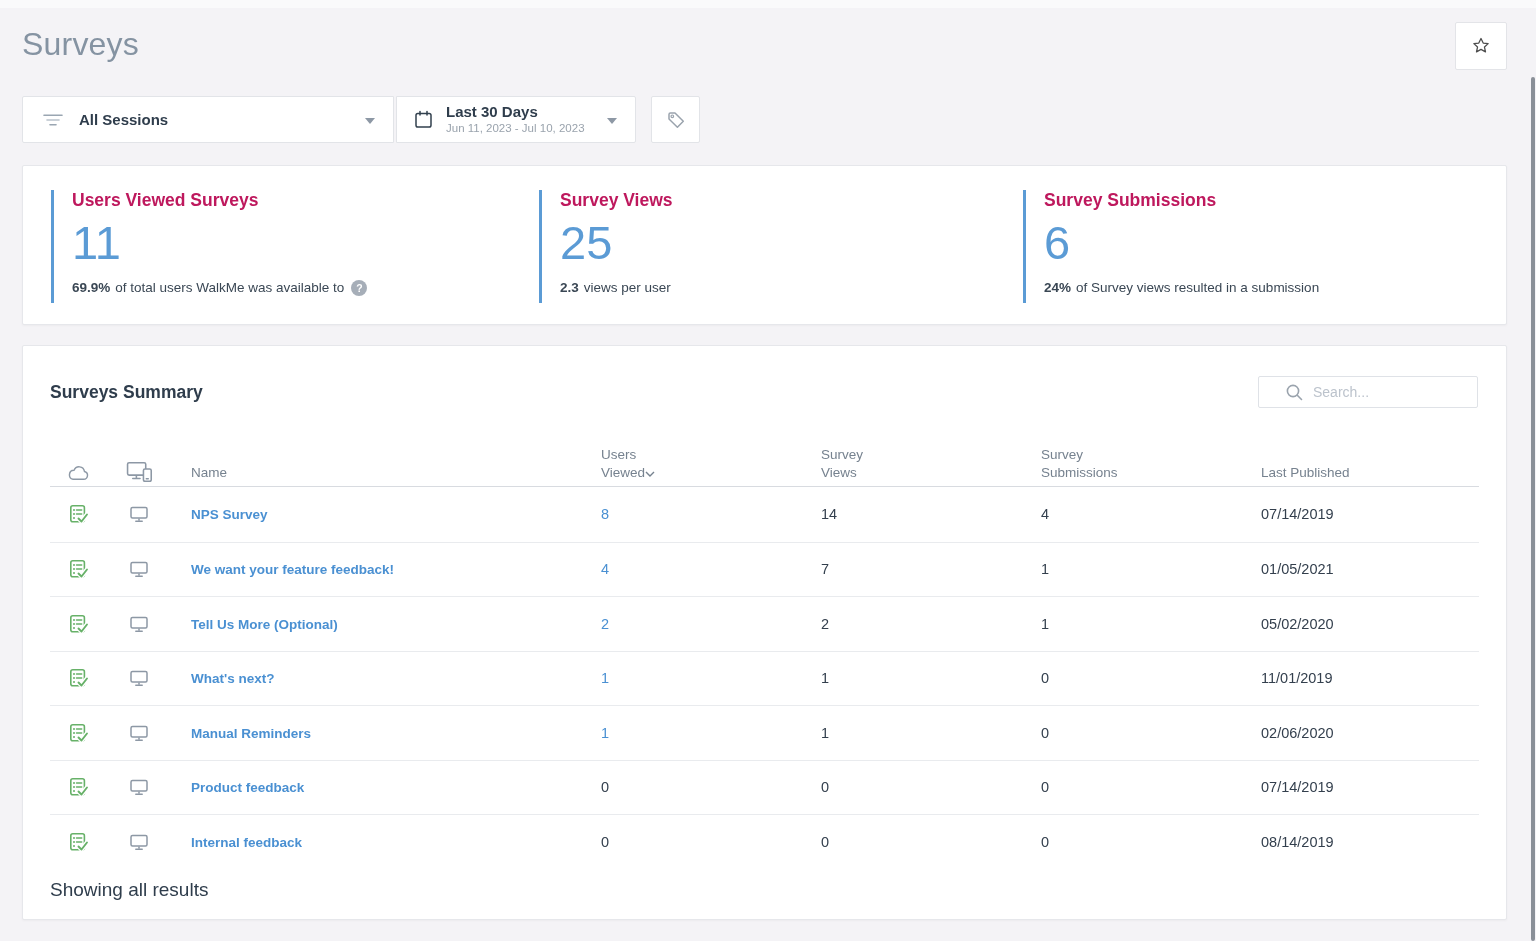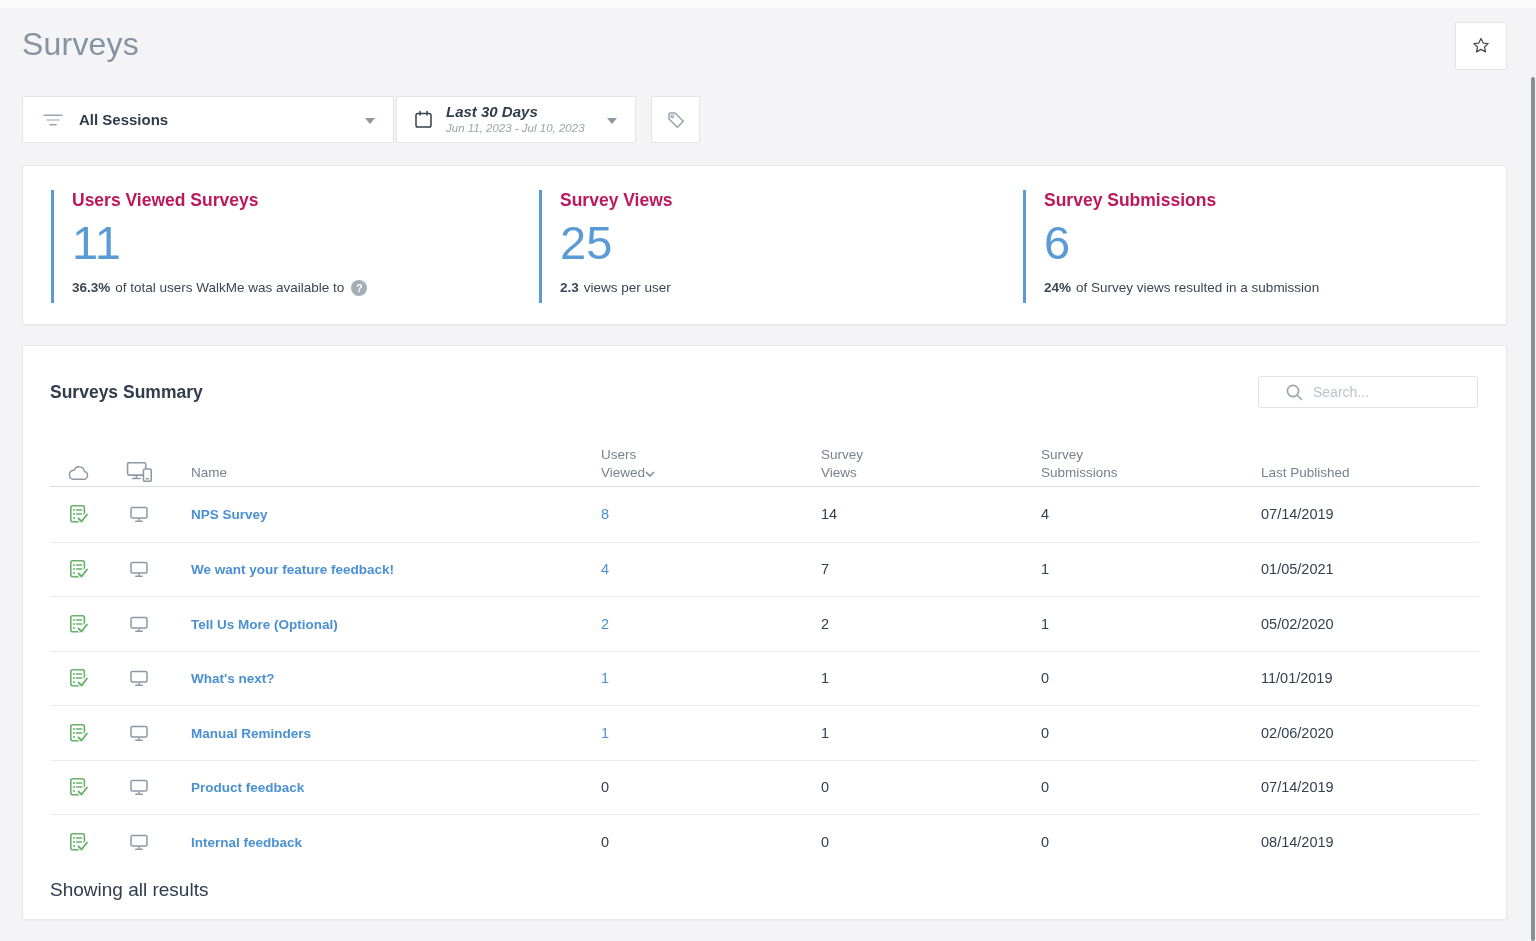--- a/index.html
+++ b/index.html
@@ -31,7 +31,7 @@
     display:flex; align-items:center; position:relative; cursor:pointer;
   }
   .sessions-box { width:372px; border-radius:2px 0 0 2px; padding:0 20px; }
-  .date-box { width:240px; margin-left:2px; border-radius:0 2px 2px 0; padding:0 16px;font-style:italic; }
+  .date-box { width:240px; margin-left:2px; border-radius:0 2px 2px 0; padding:0 16px; }
   .tag-box { width:49px; margin-left:15px; border-radius:2px; justify-content:center; }
   .filter-label { font-size:15px; font-weight:700; color:#2f3d4c; margin-left:16px; }
   .date-text { margin-left:12px; }

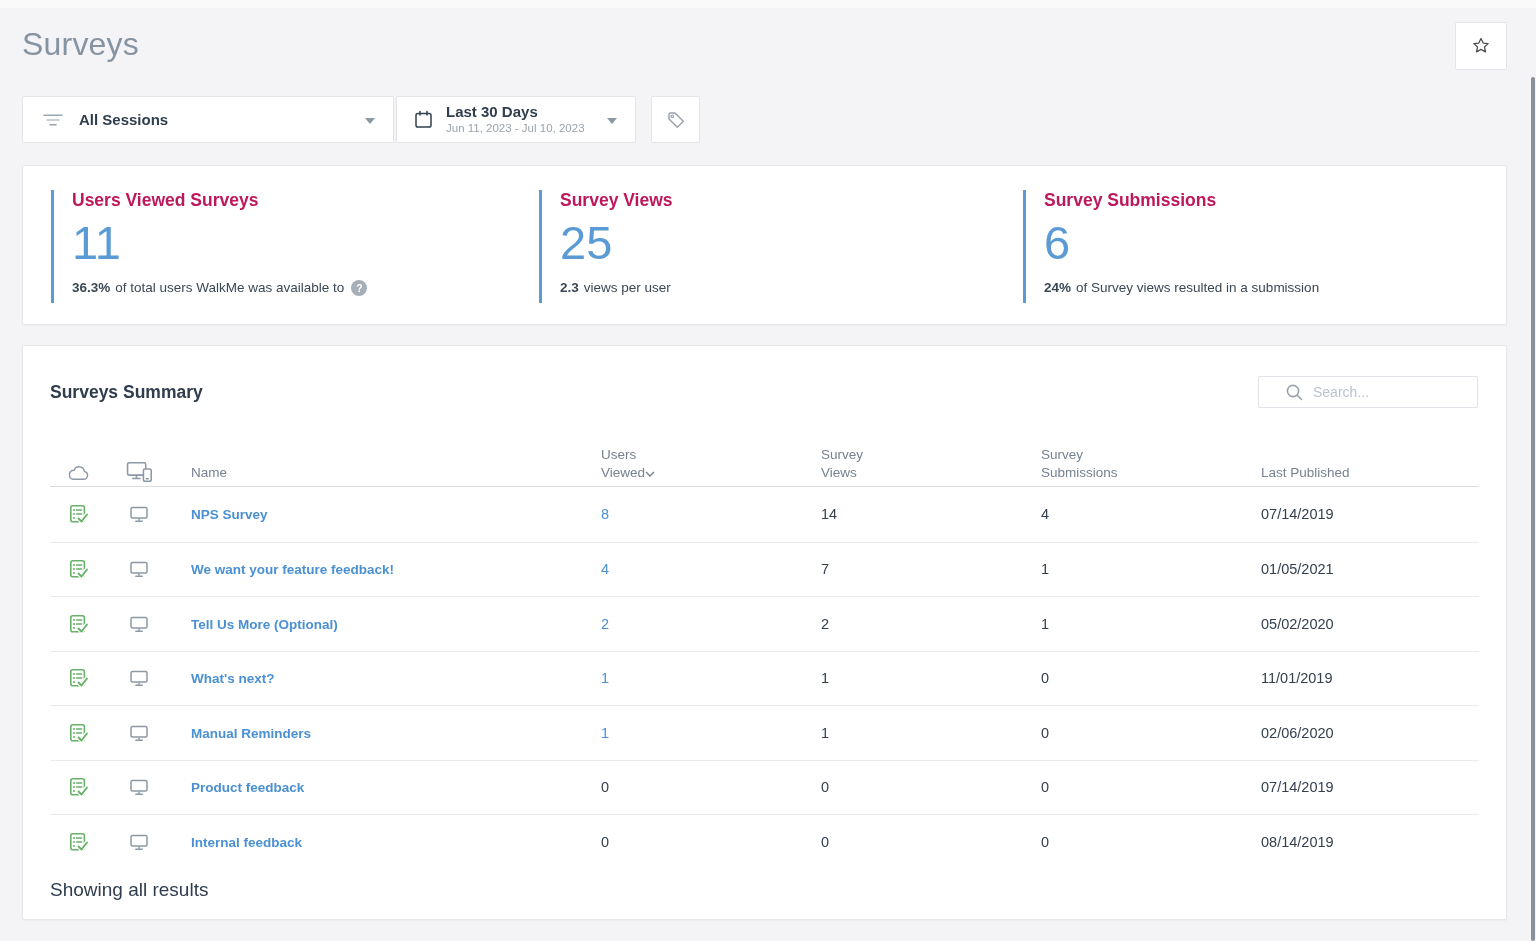--- a/index.html
+++ b/index.html
@@ -195,7 +195,7 @@
     <div class="stat-title">Users Viewed Surveys</div>
     <div class="stat-value">11</div>
     <div class="stat-sub">
-      <b>36.3%</b>
+      <b>69.9%</b>
       <span>of total users WalkMe was available to</span>
       <span class="help-icon">?</span>
     </div>

